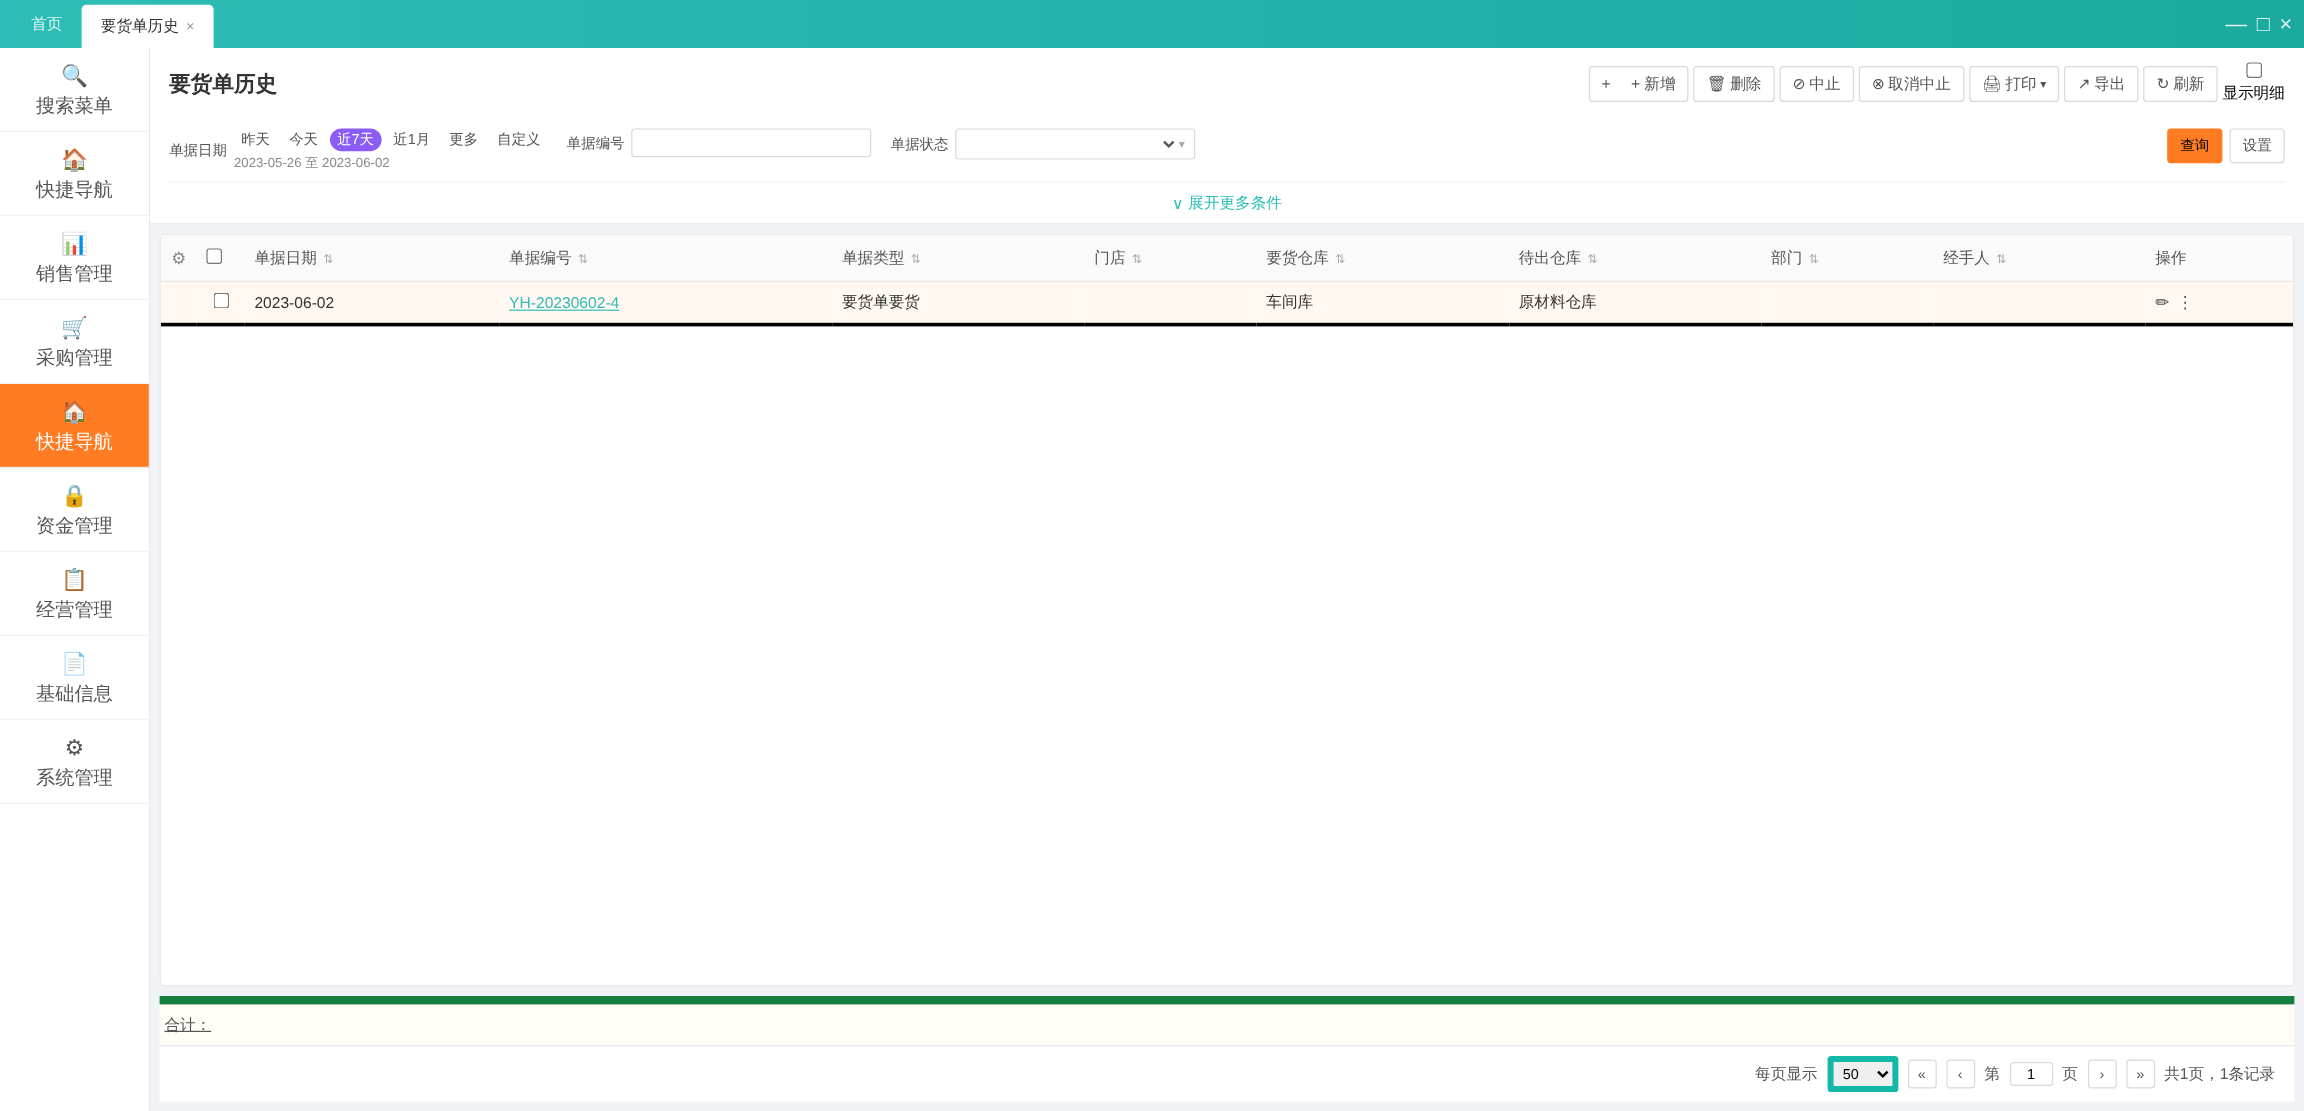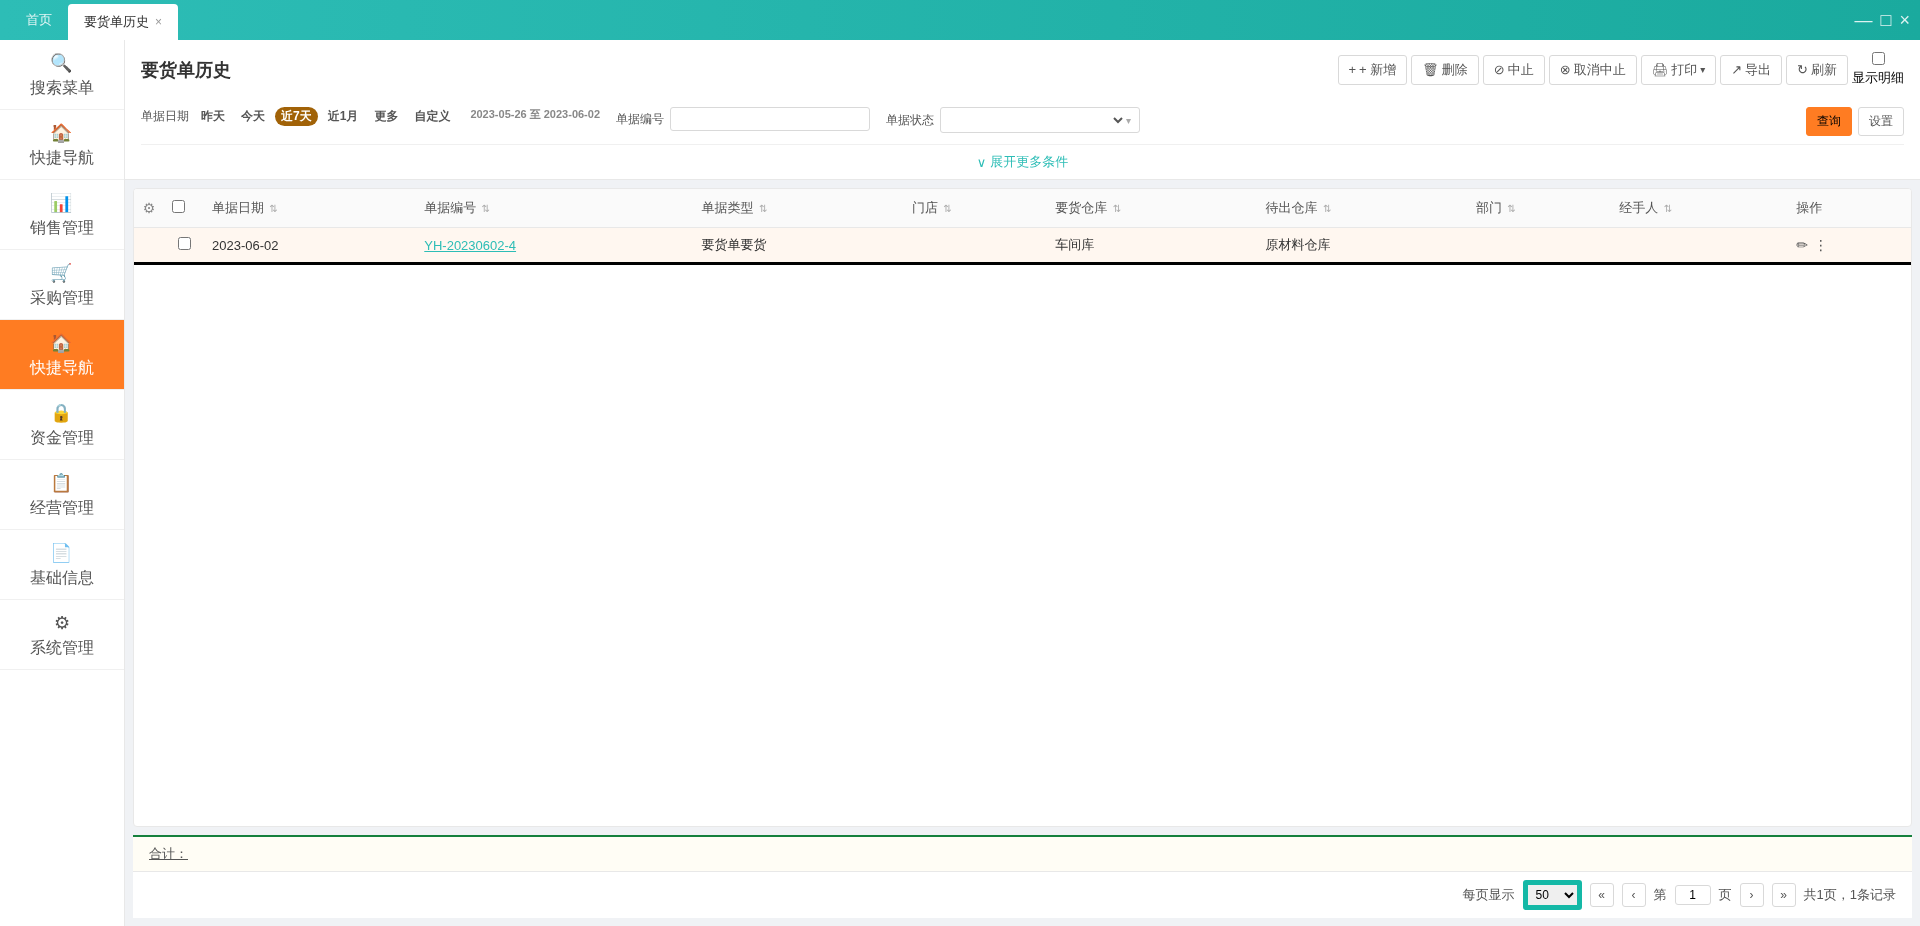--- a/index.html
+++ b/index.html
@@ -312,7 +312,7 @@
         <div class="toolbar">
           <button class="toolbar-btn">
             <span>+</span>
-            <span style="margin-left:0;">+ 新增</span>
+            <span style="margin-left:14px;">+ 新增</span>
           </button>
           <button class="toolbar-btn">
             <span>🗑</span>

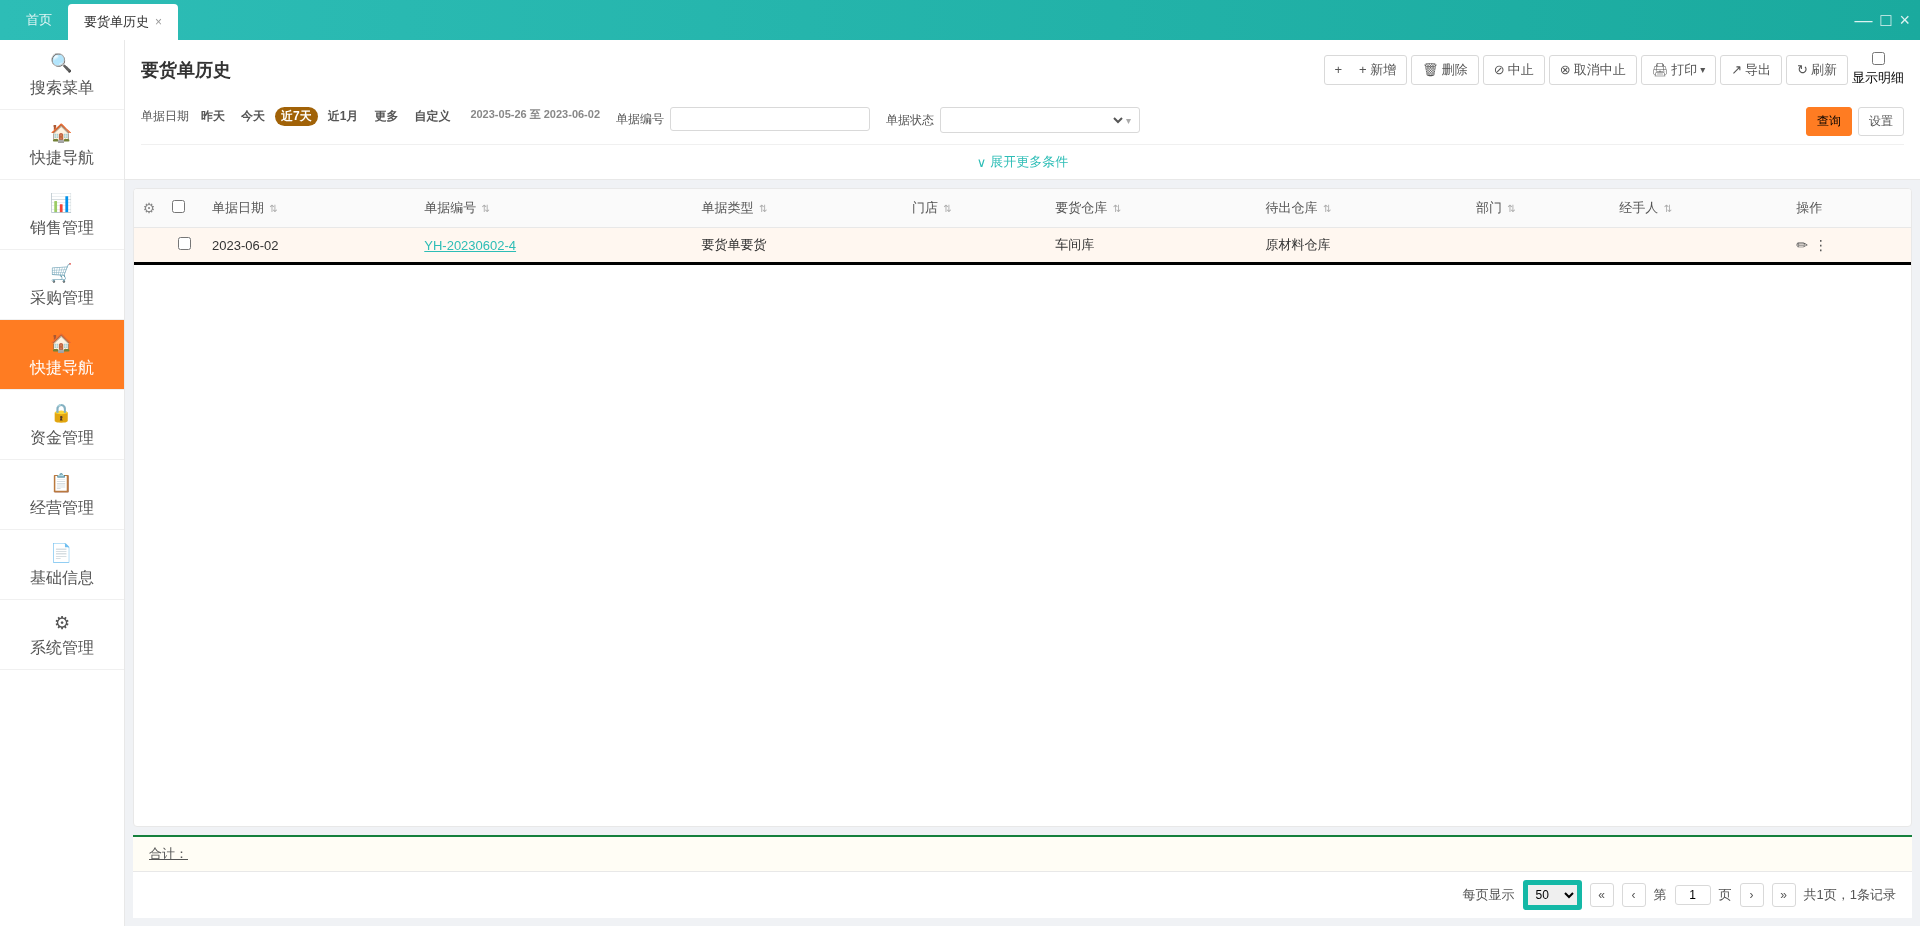--- a/index.html
+++ b/index.html
@@ -113,7 +113,7 @@
     }
     .filter-item { display: flex; align-items: center; gap: 6px; }
     .filter-label { color: #555; white-space: nowrap; font-size: 12px; }
-    .date-filter { display: flex; flex-direction: row; gap: 14px; font-weight: bold; }
+    .date-filter { display: flex; flex-direction: column; gap: 2px; }
     .date-shortcuts { display: flex; gap: 4px; align-items: center; }
     .date-shortcut {
       padding: 1px 6px;

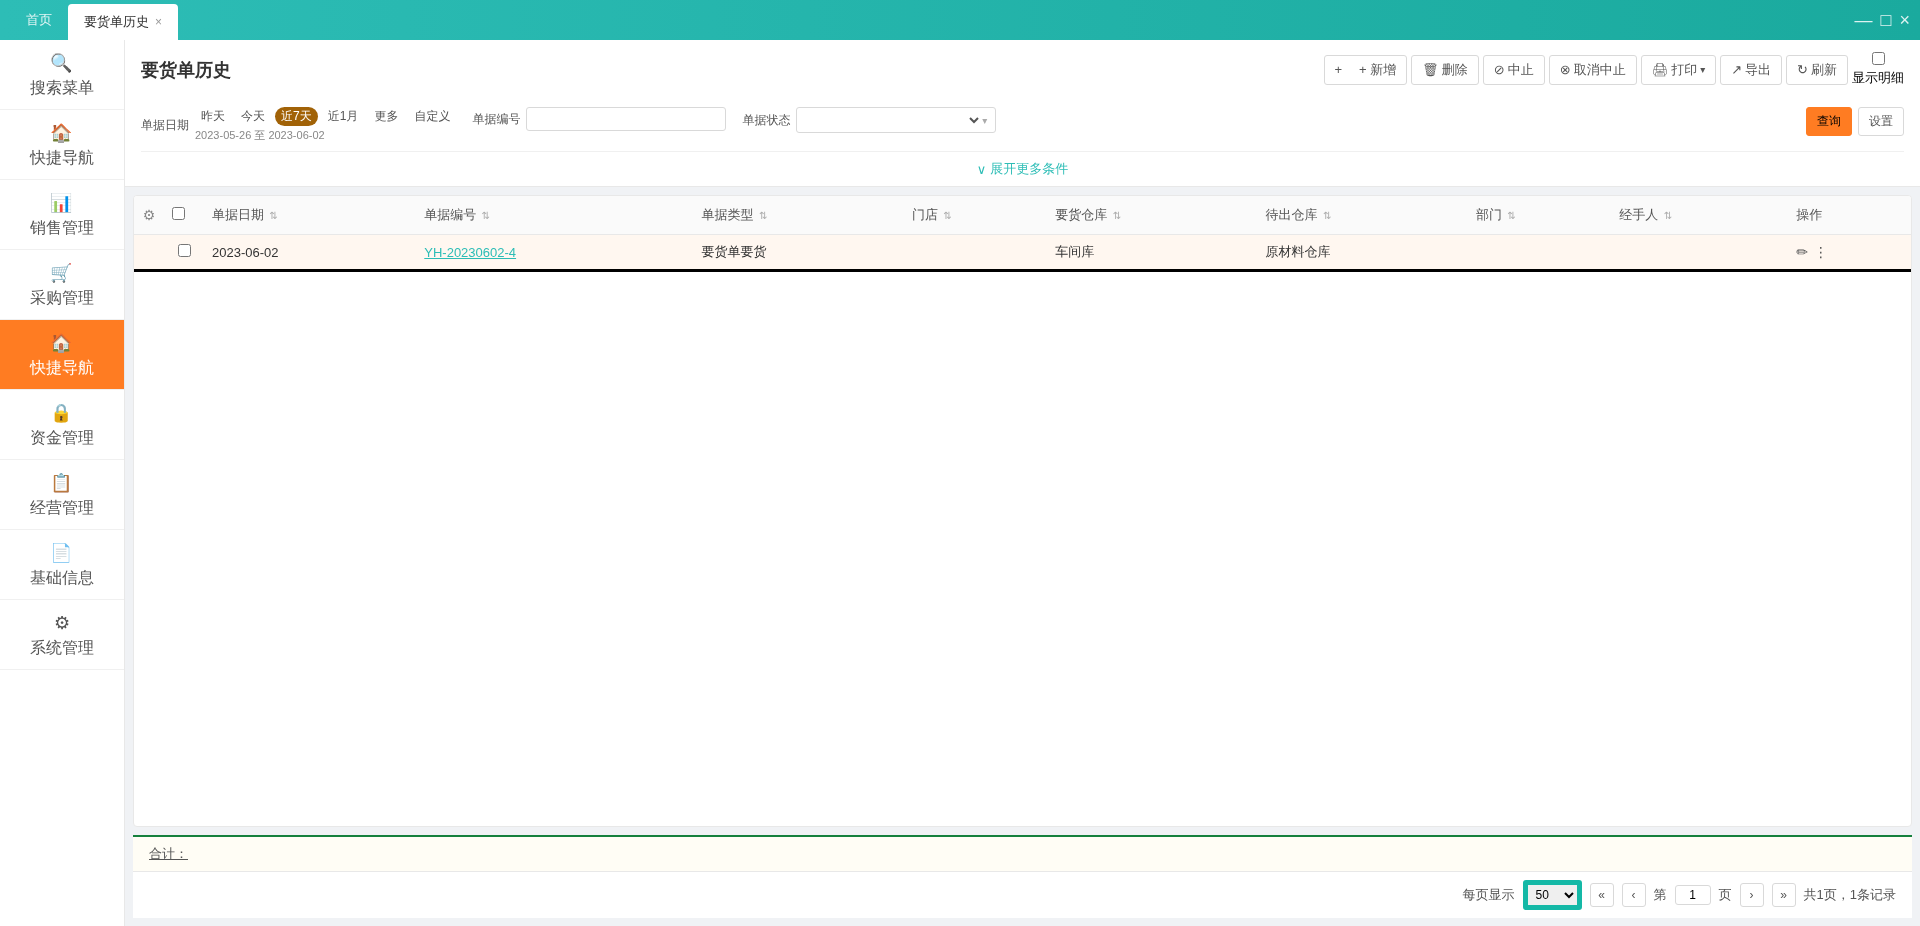--- a/index.html
+++ b/index.html
@@ -122,7 +122,7 @@
       color: #555;
       font-size: 12px;
     }
-    .date-shortcut.active { background: #a16207; color: #fff; }
+    .date-shortcut.active { background: #8b5cf6; color: #fff; }
     .date-range { font-size: 11px; color: #888; }
     .filter-input {
       border: 1px solid #d9d9d9;

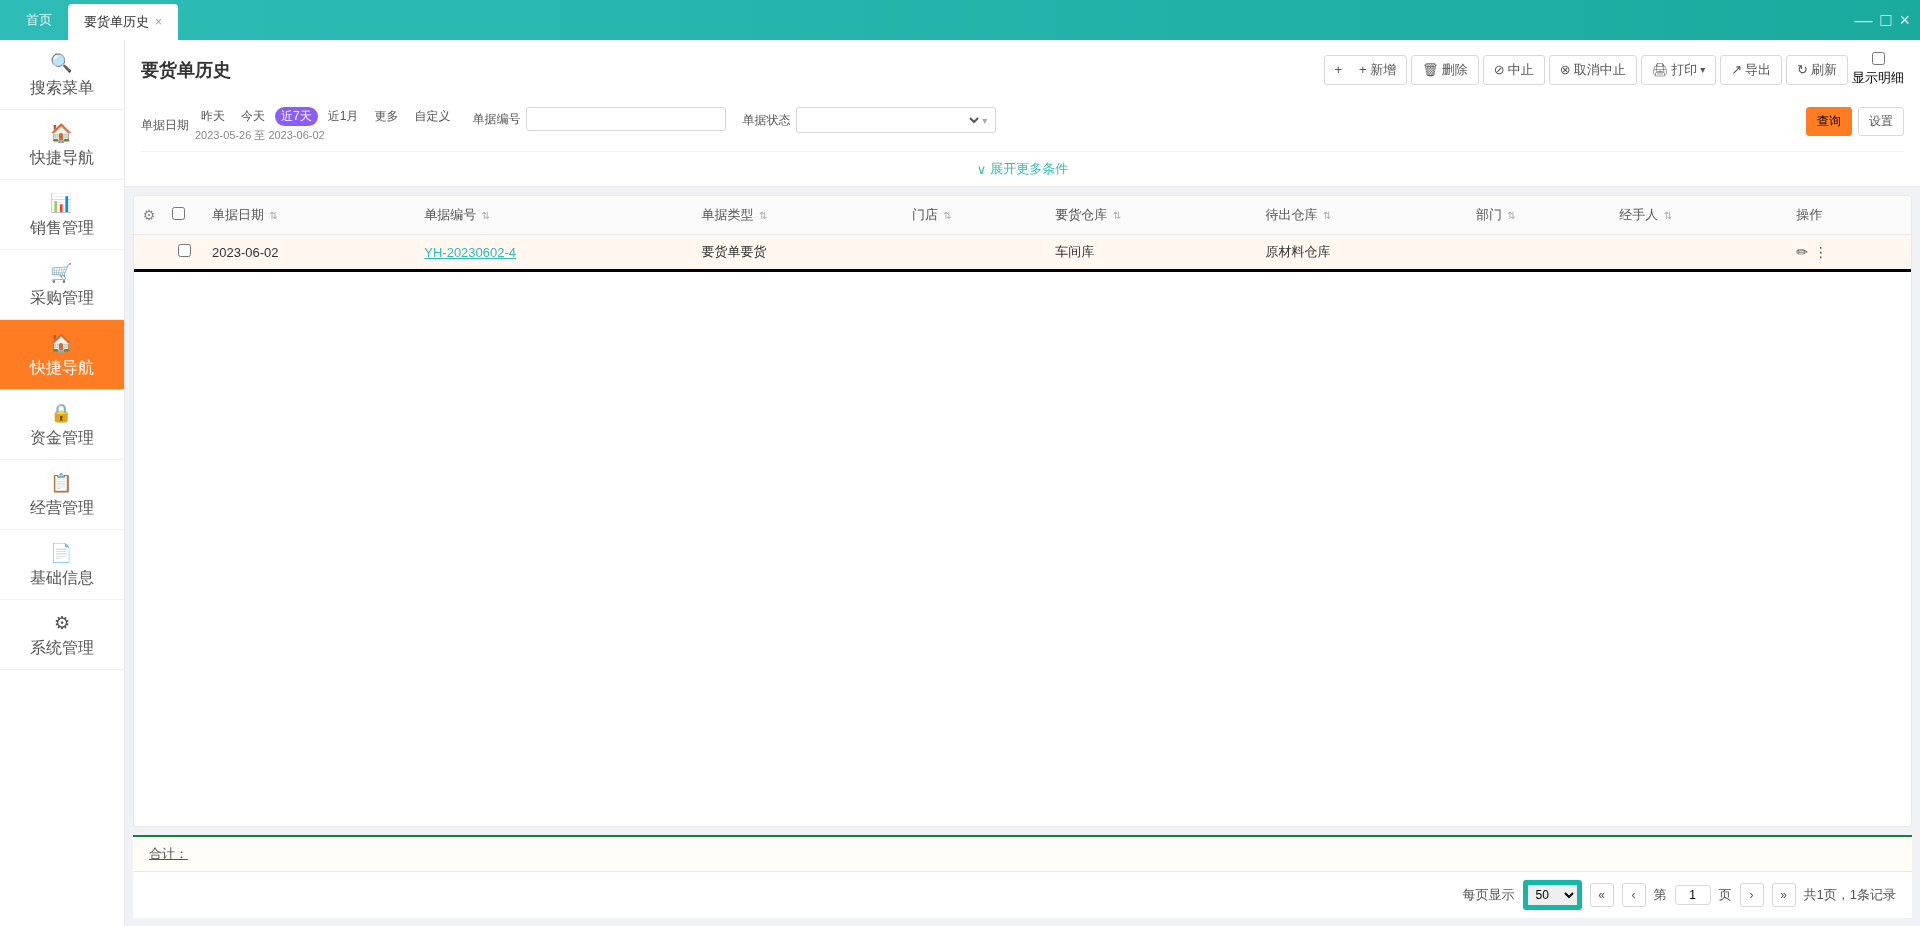--- a/index.html
+++ b/index.html
@@ -188,8 +188,8 @@
     
     .table-summary {
       background: #fffdf5;
-      padding: 8px 16px;
-      border-top: 2px solid #15803d;
+      padding: 8px 4px;
+      border-top: 7px solid #15803d;
       display: flex;
       align-items: center;
       flex-shrink: 0;

